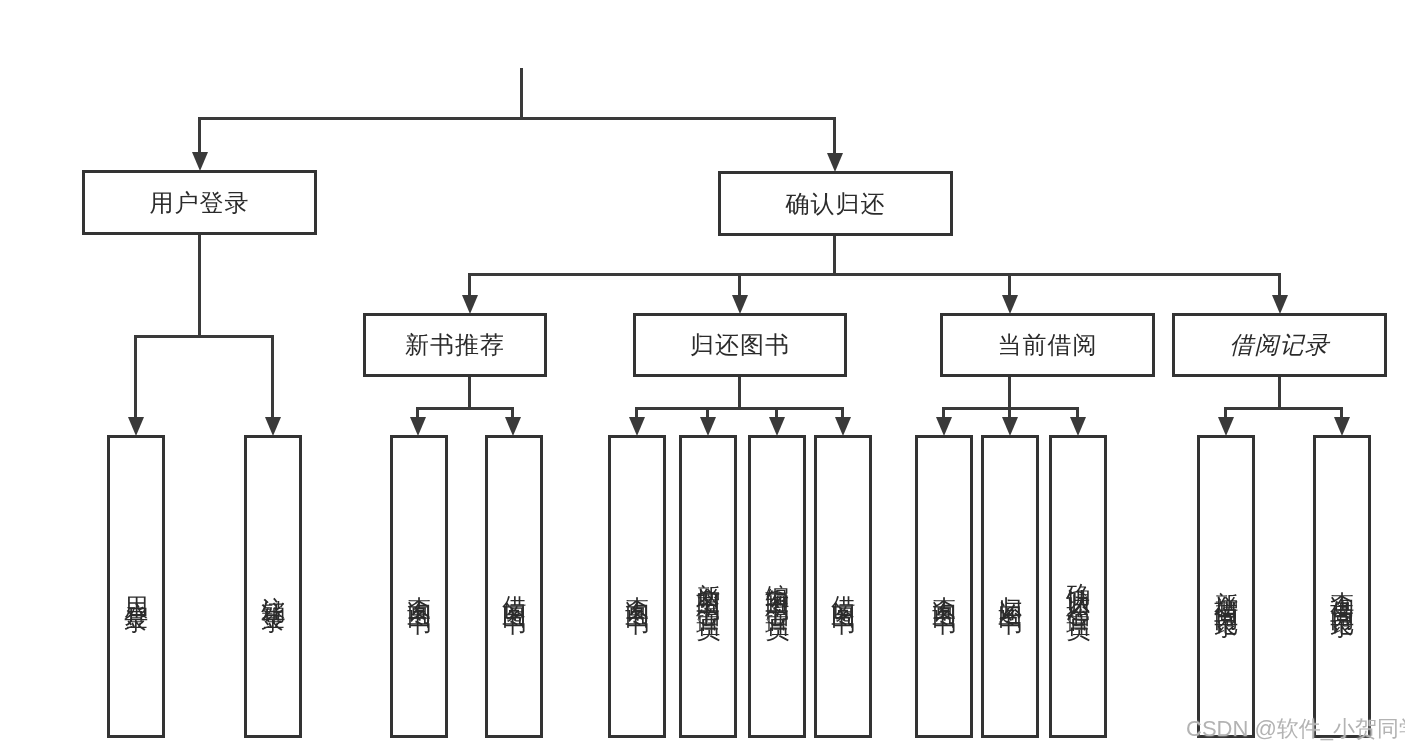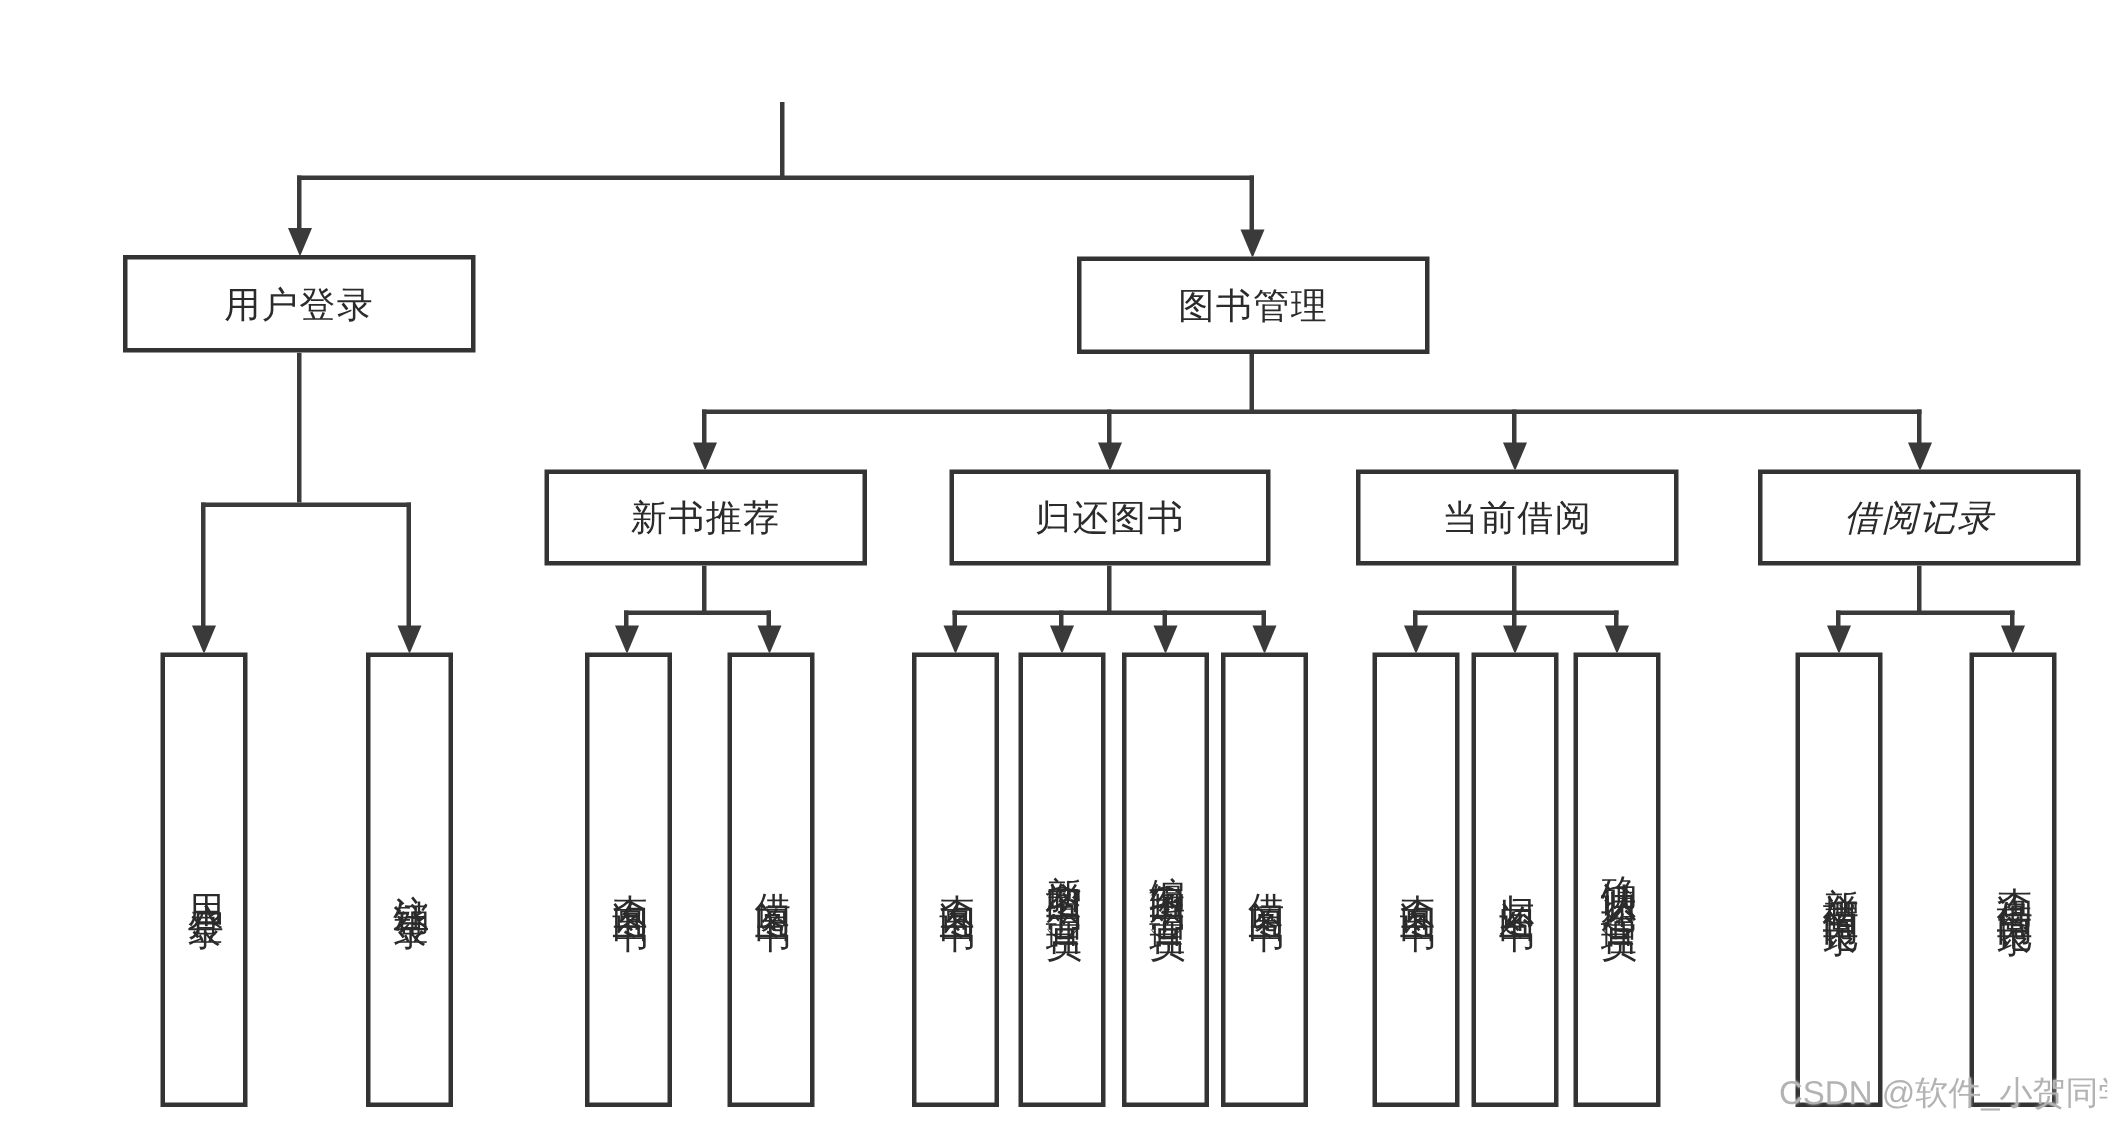--- a/index.html
+++ b/index.html
@@ -122,7 +122,7 @@
 
 
   <div class="box" style="left:82px;top:170px;width:235px;height:65px;">用户登录</div>
-  <div class="box" style="left:718px;top:171px;width:235px;height:65px;">图书管理</div>
+  <div class="box" style="left:718px;top:171px;width:235px;height:65px;">确认归还</div>
 
   <div class="box" style="left:363px;top:313px;width:215px;height:64px;">新书推荐</div>
   <div class="box" style="left:633px;top:313px;width:214px;height:64px;">归还图书</div>

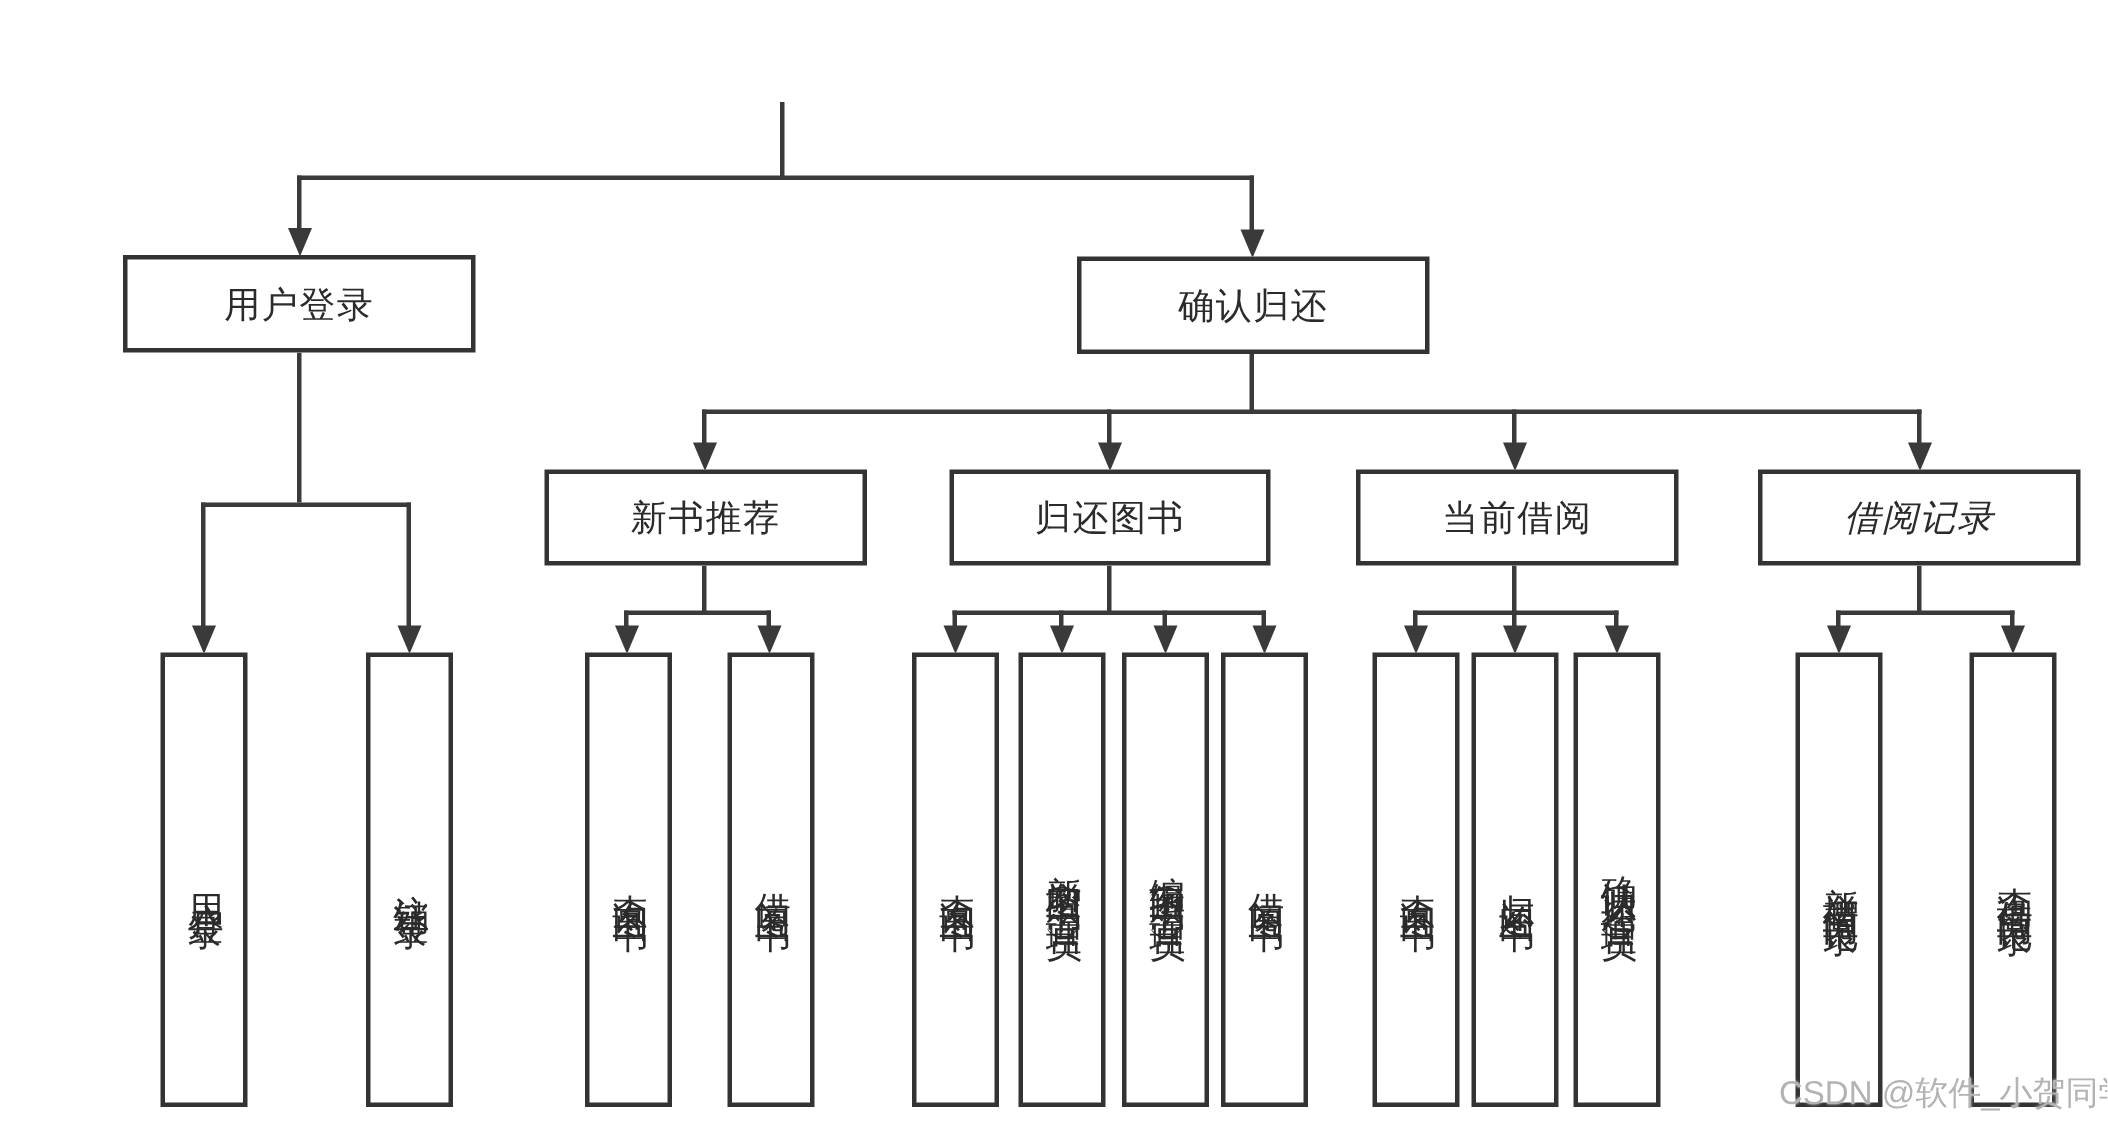--- a/index.html
+++ b/index.html
@@ -124,7 +124,7 @@
   <div class="box" style="left:82px;top:170px;width:235px;height:65px;">用户登录</div>
   <div class="box" style="left:718px;top:171px;width:235px;height:65px;">确认归还</div>
 
-  <div class="box" style="left:363px;top:313px;width:215px;height:64px;">新书推荐</div>
+  <div class="box" style="left:363px;top:313px;width:184px;height:64px;">新书推荐</div>
   <div class="box" style="left:633px;top:313px;width:214px;height:64px;">归还图书</div>
   <div class="box" style="left:904px;top:313px;width:215px;height:64px;">当前借阅</div>
   <div class="box" style="left:1172px;top:313px;width:215px;height:64px;font-style:italic;">借阅记录</div>

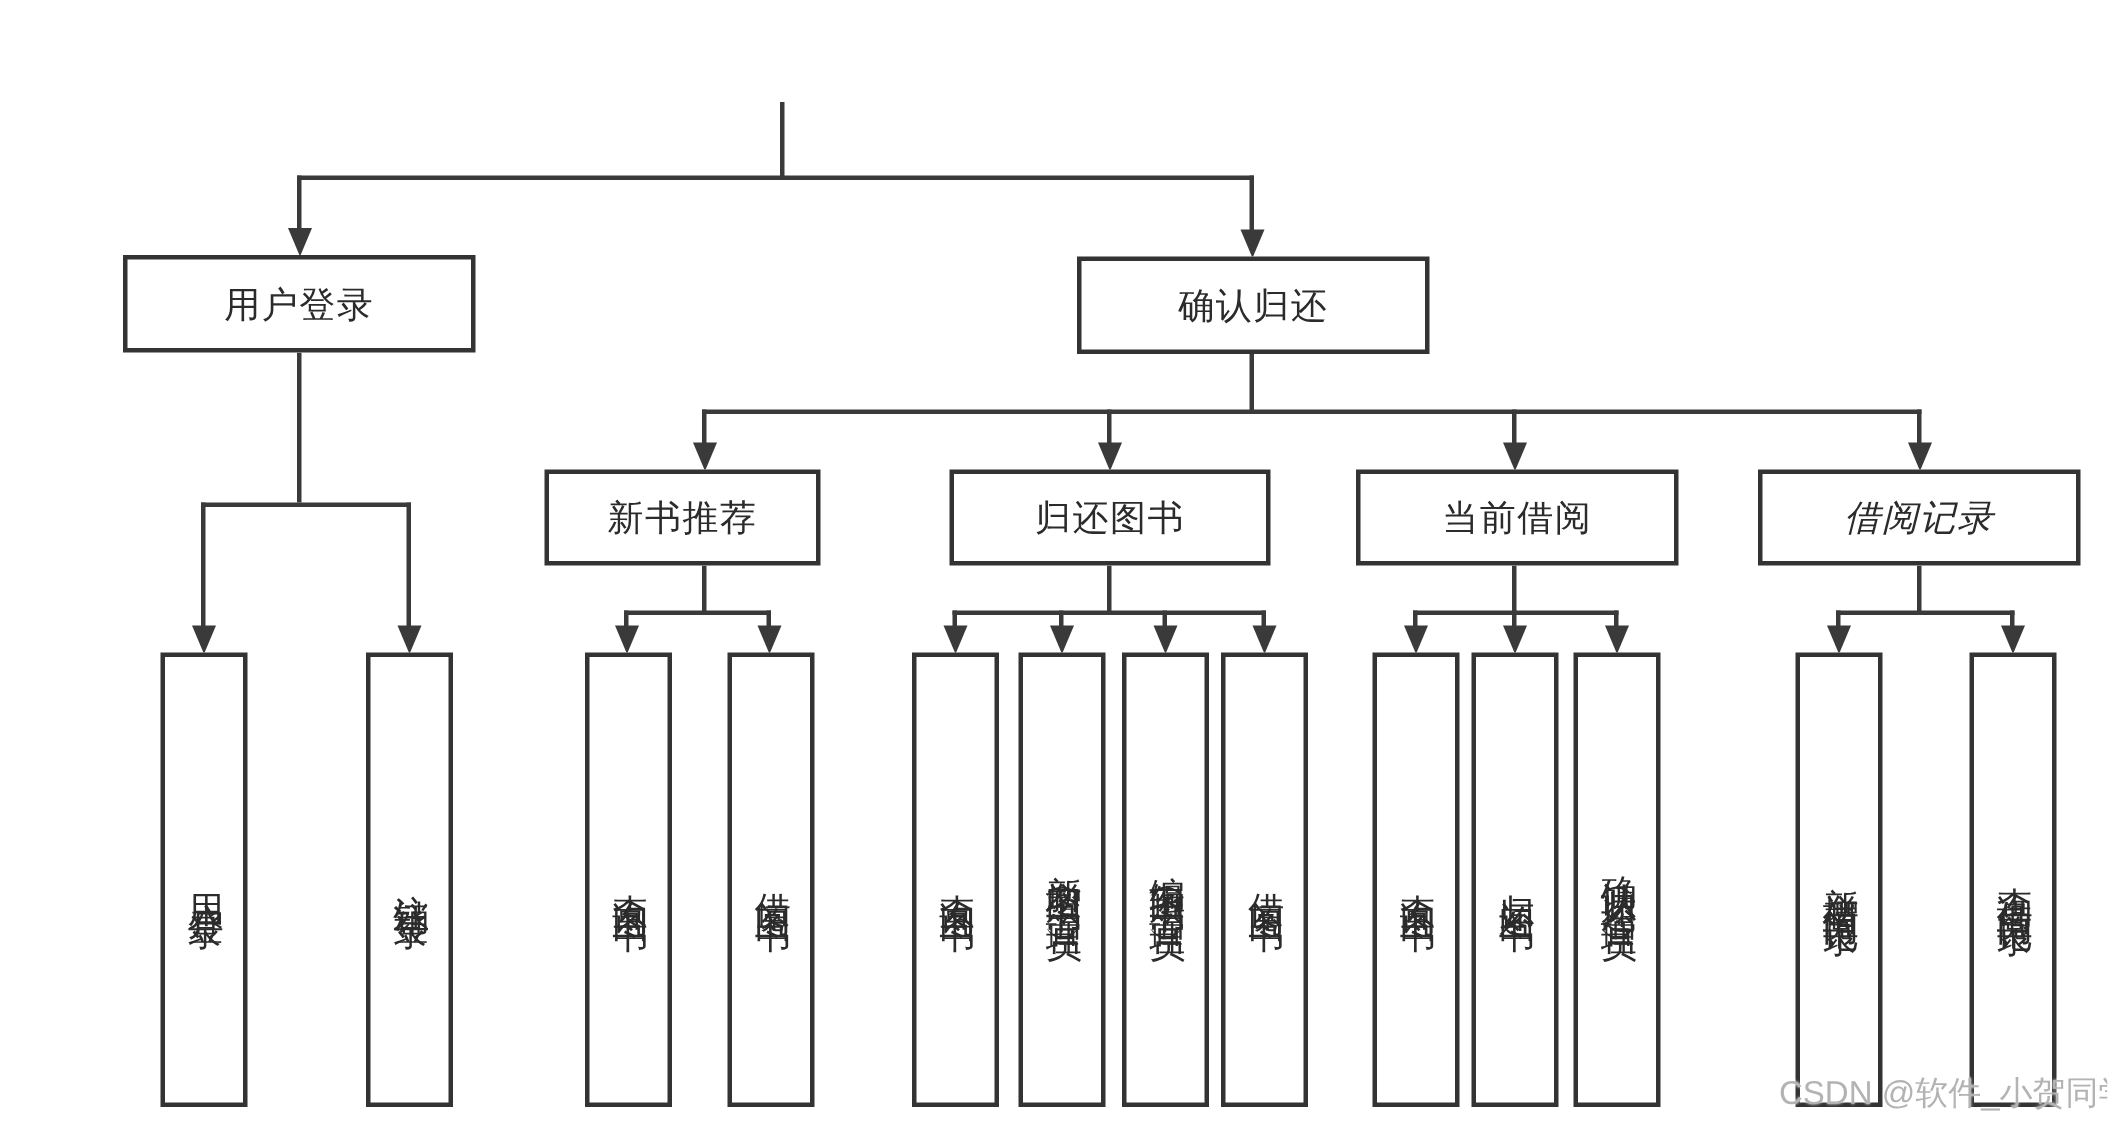--- a/index.html
+++ b/index.html
@@ -126,7 +126,7 @@
 
   <div class="box" style="left:363px;top:313px;width:184px;height:64px;">新书推荐</div>
   <div class="box" style="left:633px;top:313px;width:214px;height:64px;">归还图书</div>
-  <div class="box" style="left:904px;top:313px;width:215px;height:64px;">当前借阅</div>
+  <div class="box" style="left:940px;top:313px;width:215px;height:64px;">当前借阅</div>
   <div class="box" style="left:1172px;top:313px;width:215px;height:64px;font-style:italic;">借阅记录</div>
 
   <div class="box vbox" style="left:107px;top:435px;width:58px;height:303px;">用户登录</div>

